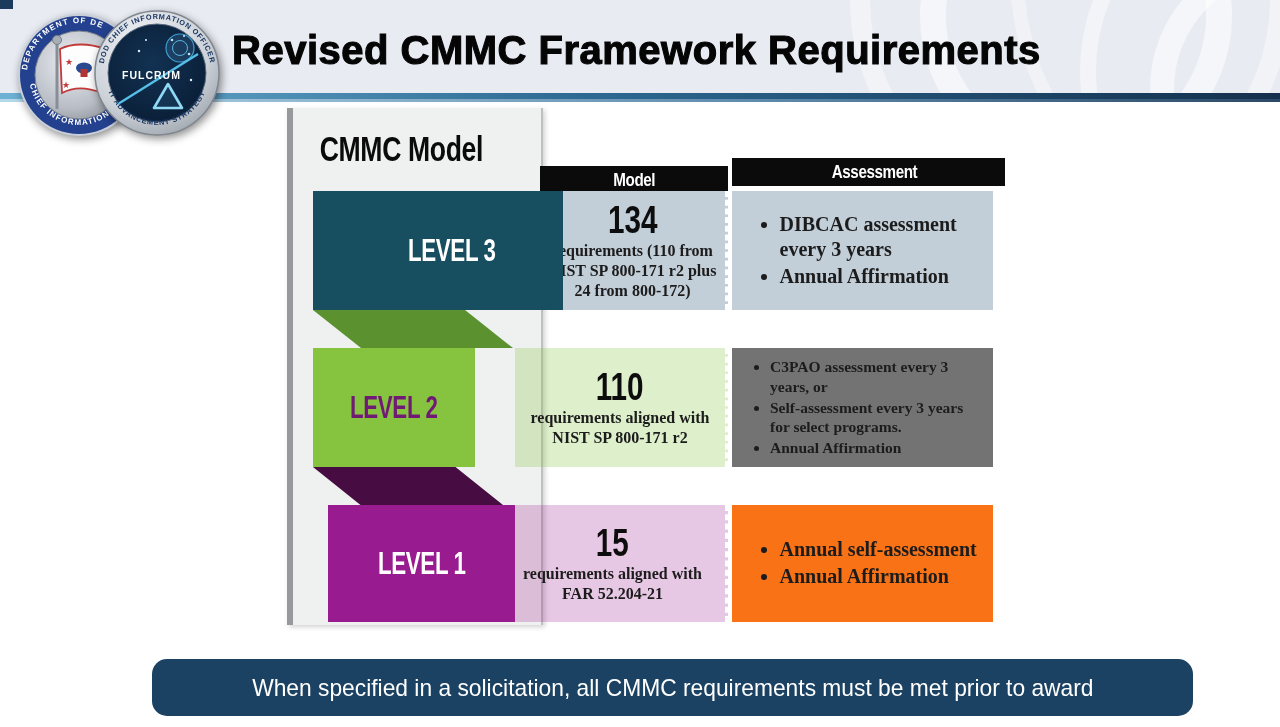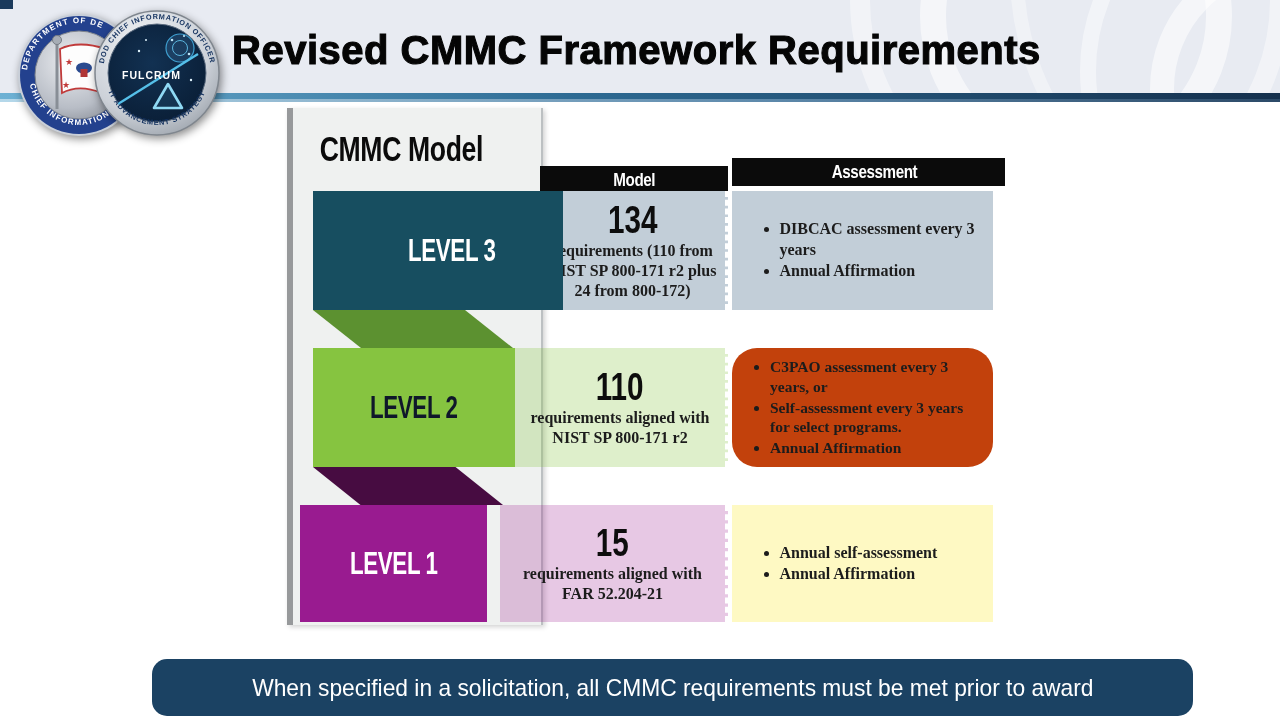--- a/index.html
+++ b/index.html
@@ -71,7 +71,7 @@
            transform:scaleX(.78);line-height:1;margin-bottom:2px;}
   .model-text{font-size:16px;line-height:1.25;width:92%;}
 
-  .assess-list{margin:0;padding-left:34px;text-align:left;font-size:16px;line-height:1.28;width:200px;}
+  .assess-list{margin:0;padding-left:34px;text-align:left;font-size:20px;line-height:1.28;width:200px;}
   .assess-list li{margin:1px 0;}
   .a2 .assess-list{font-size:15.5px;width:215px;padding-left:30px;}
 

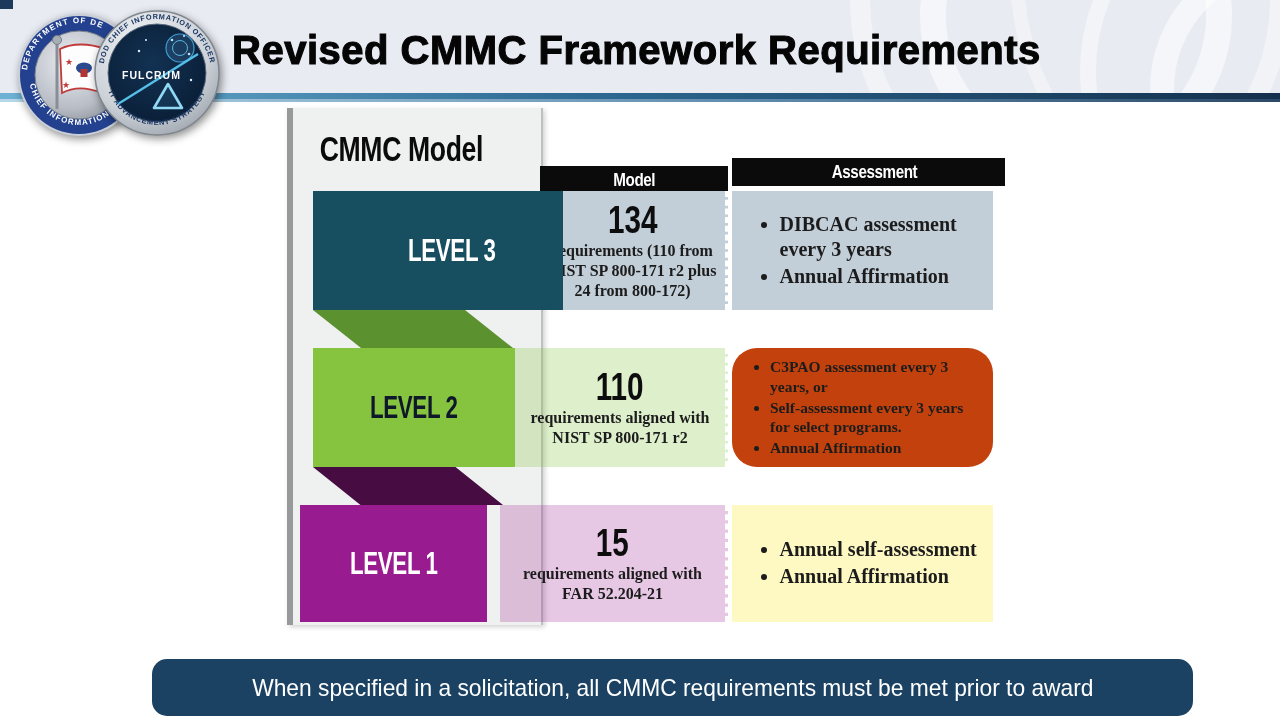--- a/index.html
+++ b/index.html
@@ -64,7 +64,7 @@
   .m2{left:515px;top:348px;width:210px;height:119px;background:rgba(134,196,64,.27);}
   .m1{left:500px;top:505px;width:225px;height:117px;background:rgba(153,27,144,.24);}
   .a3{left:732px;top:191px;width:261px;height:119px;background:#c2ced8;}
-  .a2{left:732px;top:348px;width:261px;height:119px;background:#c2410c;border-radius:25px;}
+  .a2{left:732px;top:348px;width:261px;height:119px;background:#737373;}
   .a1{left:732px;top:505px;width:261px;height:117px;background:#fef9c3;}
 
   .big-num{font-family:"Liberation Sans",sans-serif;font-weight:700;font-size:38px;color:#0d0d0d;

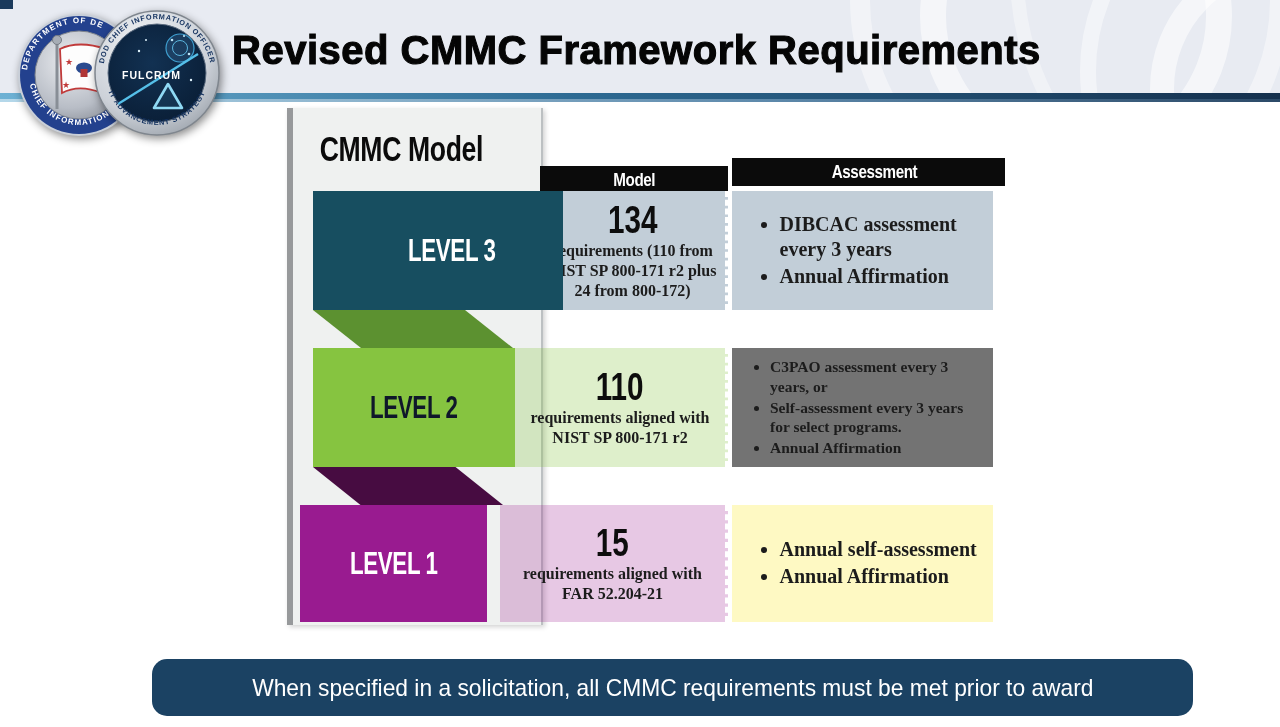--- a/index.html
+++ b/index.html
@@ -47,7 +47,7 @@
   .level-box{position:absolute;display:flex;align-items:center;justify-content:center;z-index:4;}
   .level-box .cond{font-size:31px;transform:scaleX(.72);}
   .lv3{left:313px;top:191px;width:222px;height:119px;background:#174e60;color:#ffffff;padding-left:28px;}
-  .lv2{left:313px;top:348px;width:202px;height:119px;background:#86c440;color:#0f172a;}
+  .lv2{left:313px;top:348px;width:162px;height:119px;background:#86c440;color:#701a75;}
   .lv1{left:300px;top:505px;width:187px;height:117px;background:#991b90;color:#ffffff;}
 
   .ribbon{position:absolute;z-index:2;}

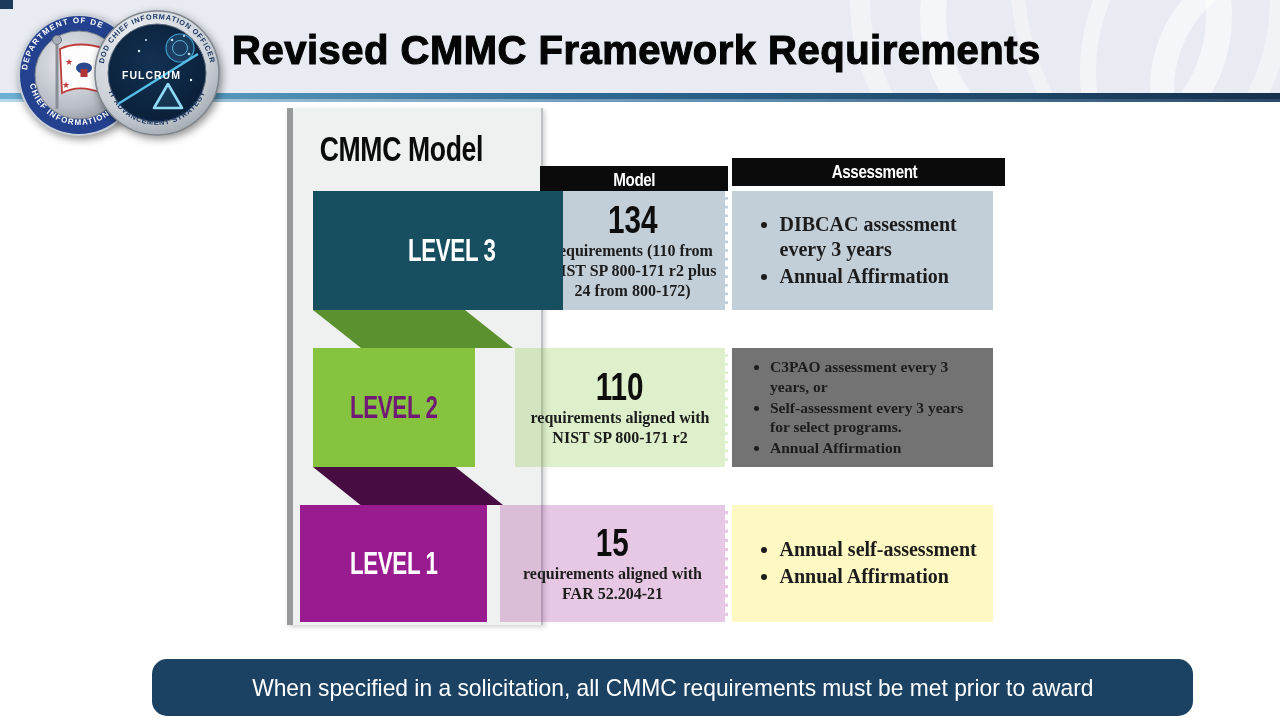--- a/index.html
+++ b/index.html
@@ -48,7 +48,7 @@
   .level-box .cond{font-size:31px;transform:scaleX(.72);}
   .lv3{left:313px;top:191px;width:222px;height:119px;background:#174e60;color:#ffffff;padding-left:28px;}
   .lv2{left:313px;top:348px;width:162px;height:119px;background:#86c440;color:#701a75;}
-  .lv1{left:300px;top:505px;width:187px;height:117px;background:#991b90;color:#ffffff;}
+  .lv1{left:328px;top:505px;width:187px;height:117px;background:#991b90;color:#ffffff;}
 
   .ribbon{position:absolute;z-index:2;}
   .ribbon-green{left:313px;top:310px;width:200px;height:38px;background:#5c9130;

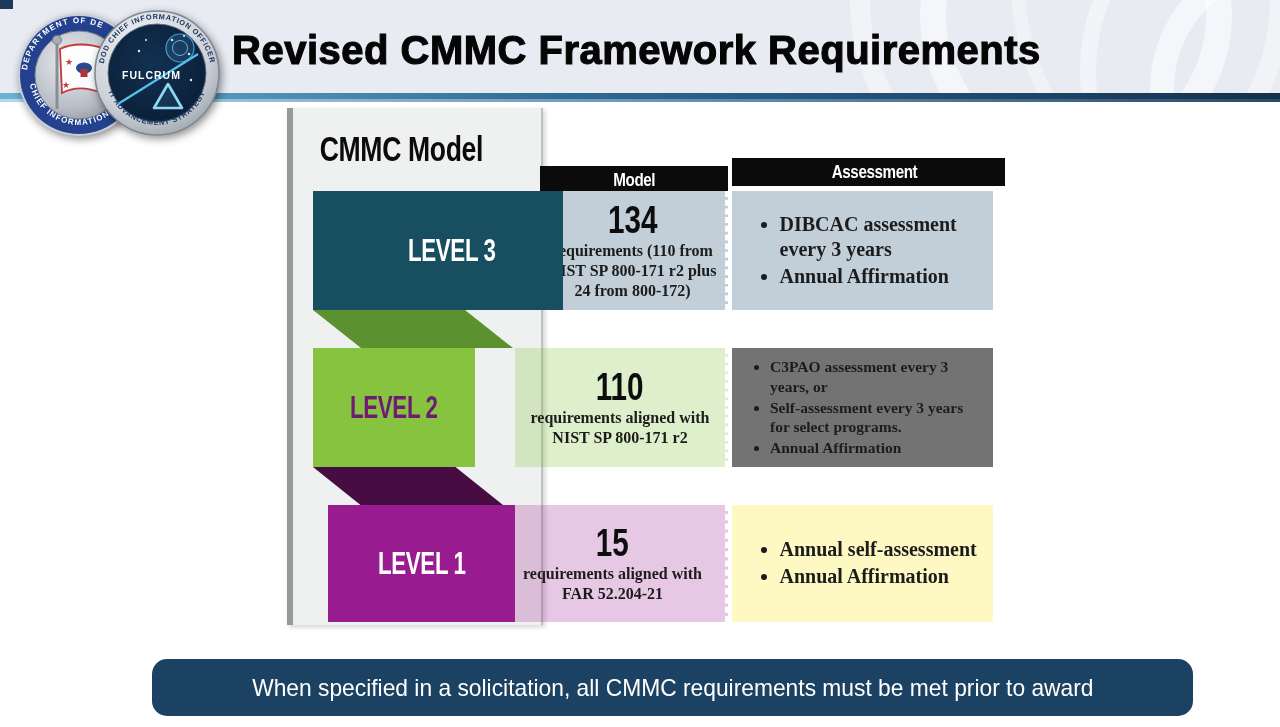--- a/index.html
+++ b/index.html
@@ -65,7 +65,7 @@
   .m1{left:500px;top:505px;width:225px;height:117px;background:rgba(153,27,144,.24);}
   .a3{left:732px;top:191px;width:261px;height:119px;background:#c2ced8;}
   .a2{left:732px;top:348px;width:261px;height:119px;background:#737373;}
-  .a1{left:732px;top:505px;width:261px;height:117px;background:#fef9c3;}
+  .a1{left:732px;top:505px;width:261px;height:117px;background:#f97316;}
 
   .big-num{font-family:"Liberation Sans",sans-serif;font-weight:700;font-size:38px;color:#0d0d0d;
            transform:scaleX(.78);line-height:1;margin-bottom:2px;}

